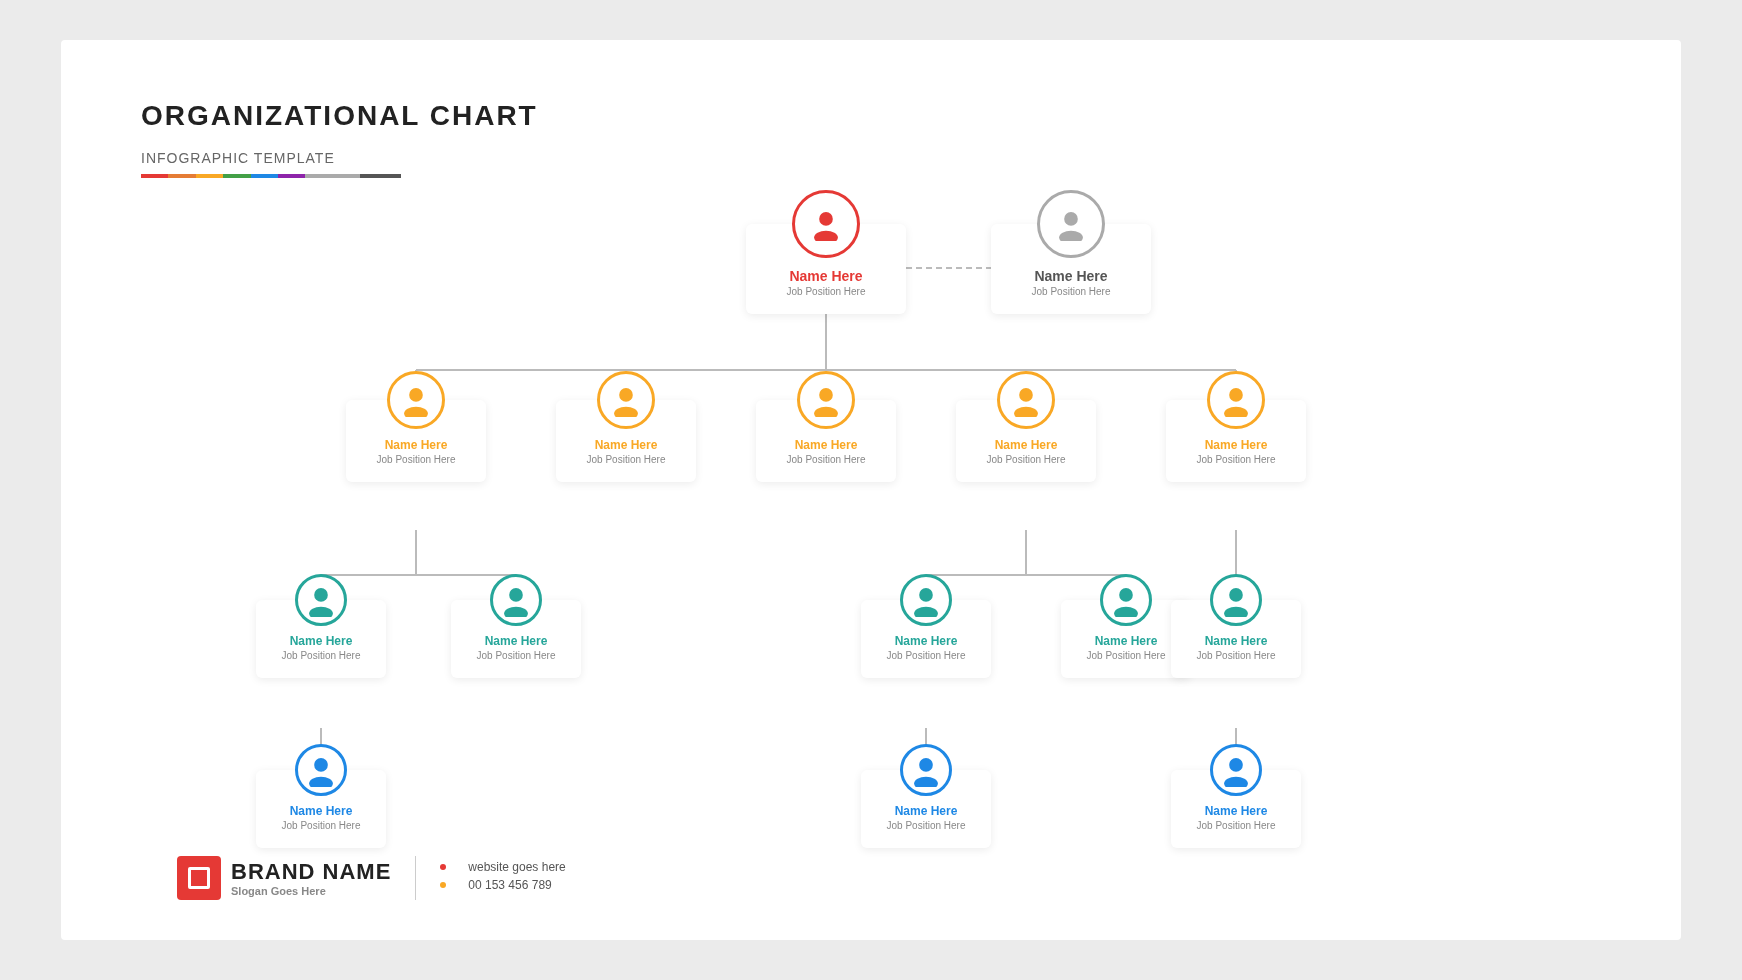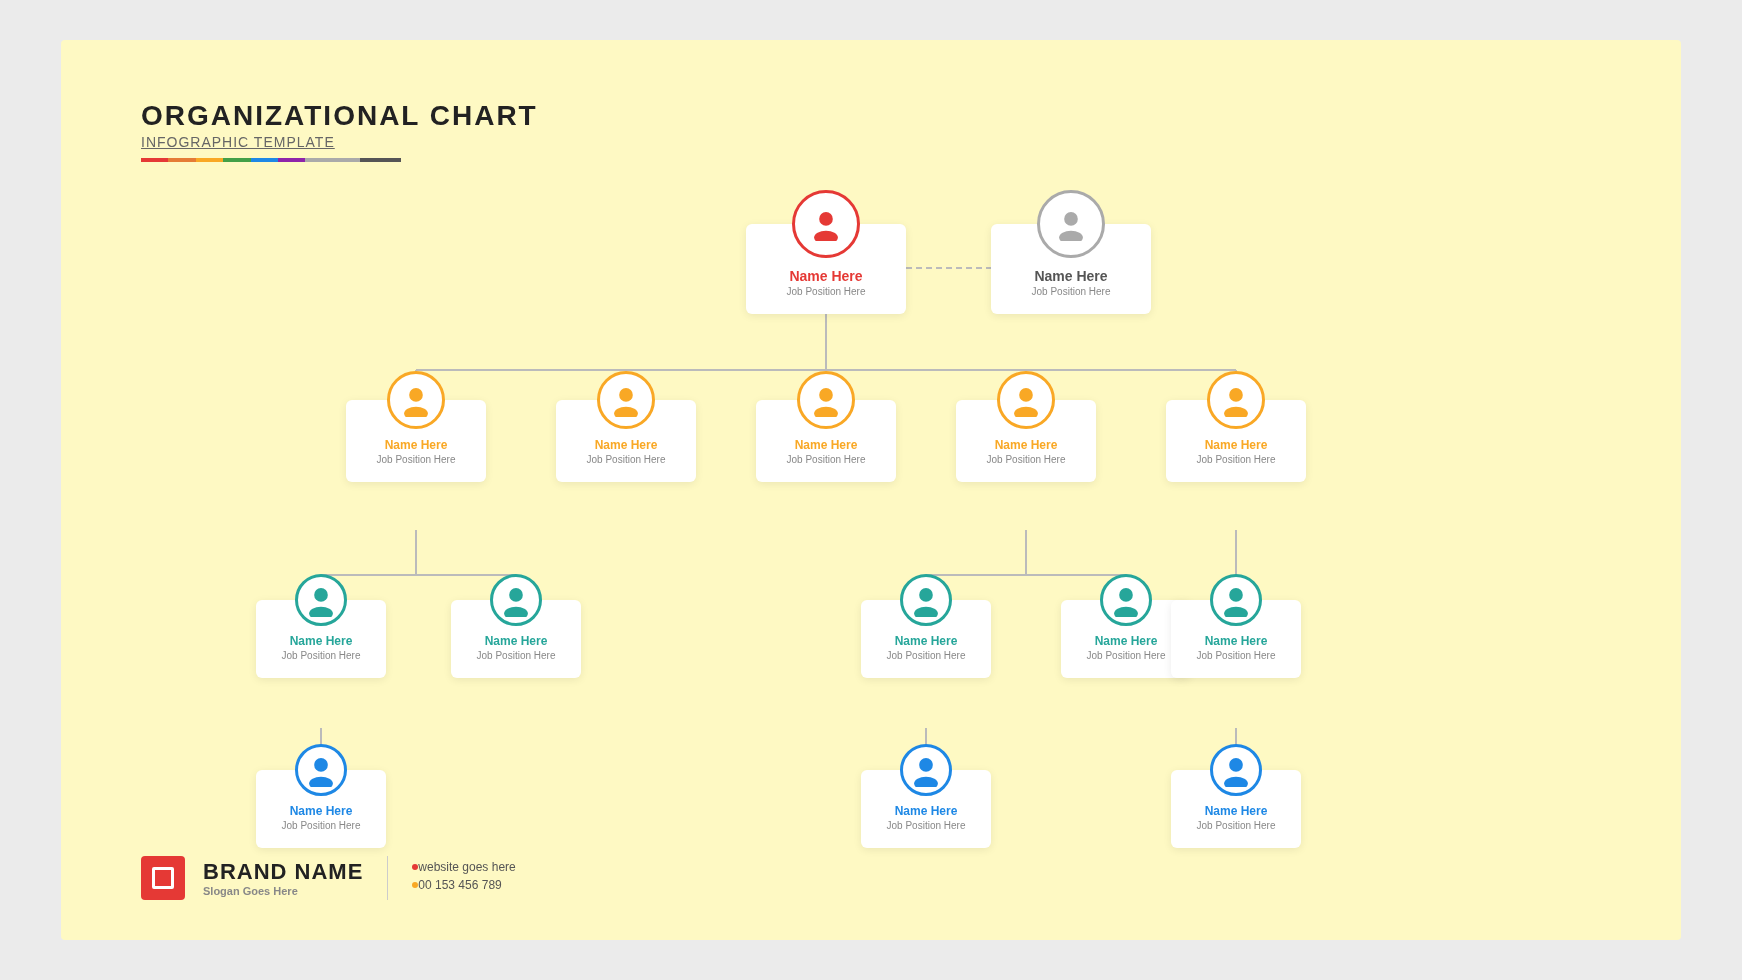--- a/index.html
+++ b/index.html
@@ -14,7 +14,7 @@
       justify-content: center;
     }
     .slide {
-      background: #fef9c3;
+      background: #ffffff;
       width: 1620px;
       height: 900px;
       position: relative;

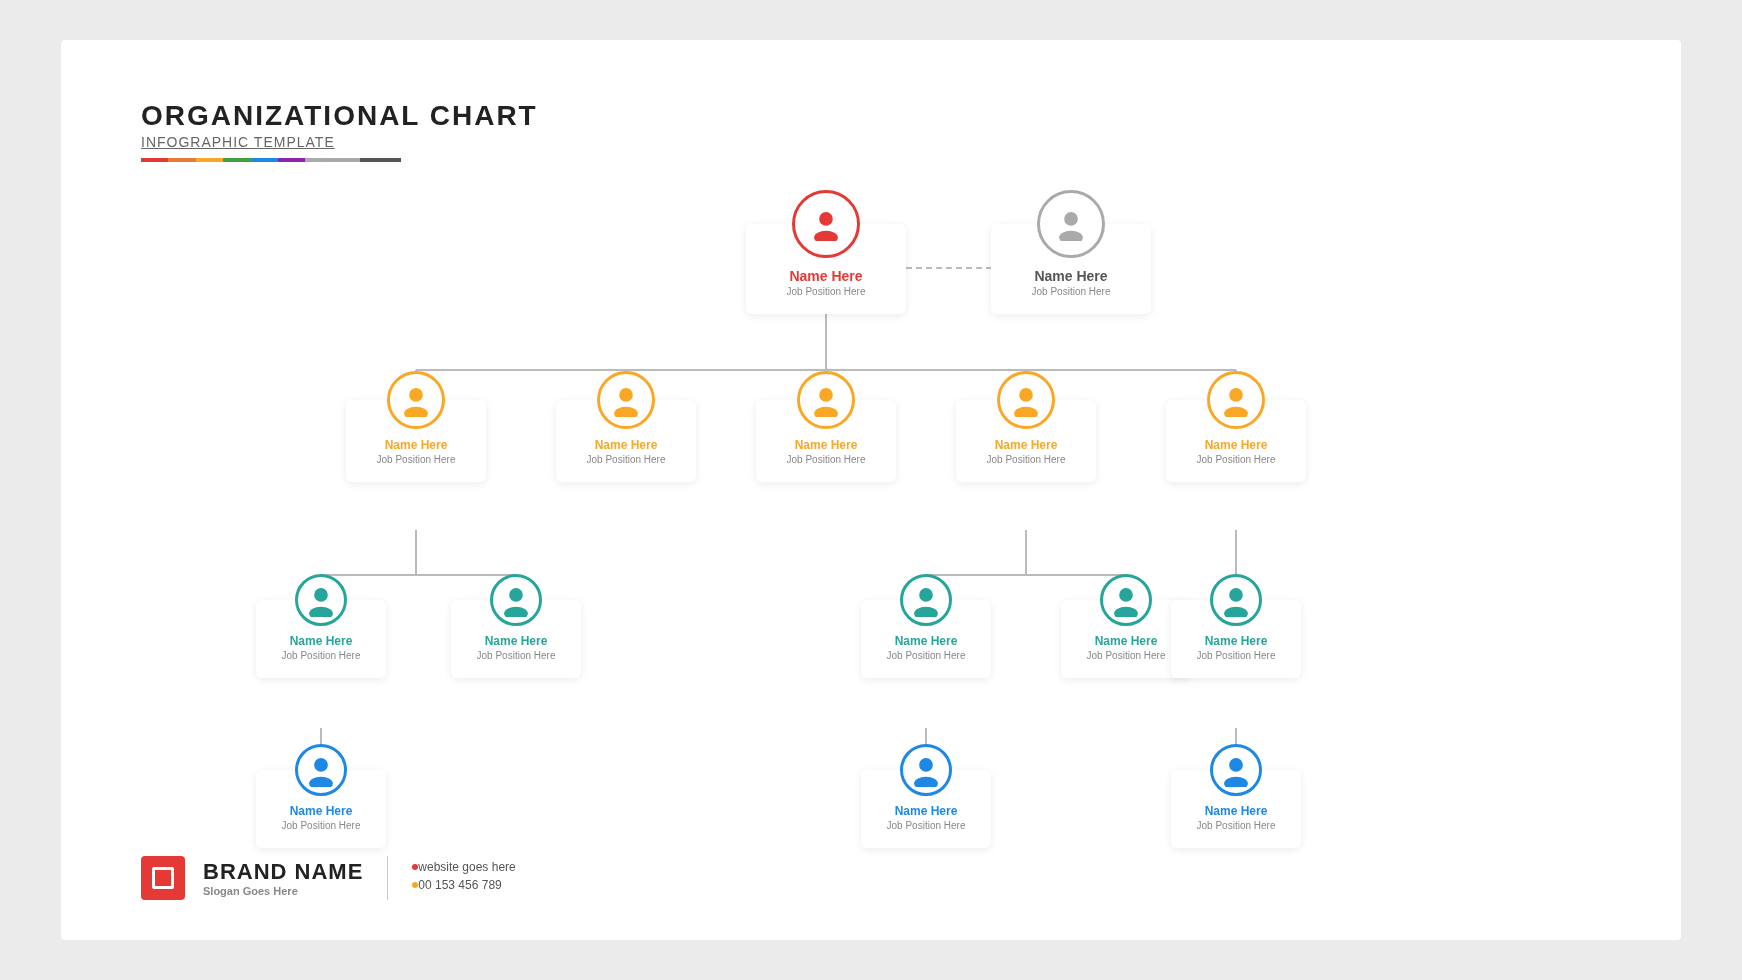--- a/index.html
+++ b/index.html
@@ -37,8 +37,7 @@
       font-weight: 400;
       color: #666;
       letter-spacing: 1px;
-      margin-top: 2px;
-      text-decoration: underline;
+      margin-top: 18px;
     }
     .rainbow-bar {
       display: flex;

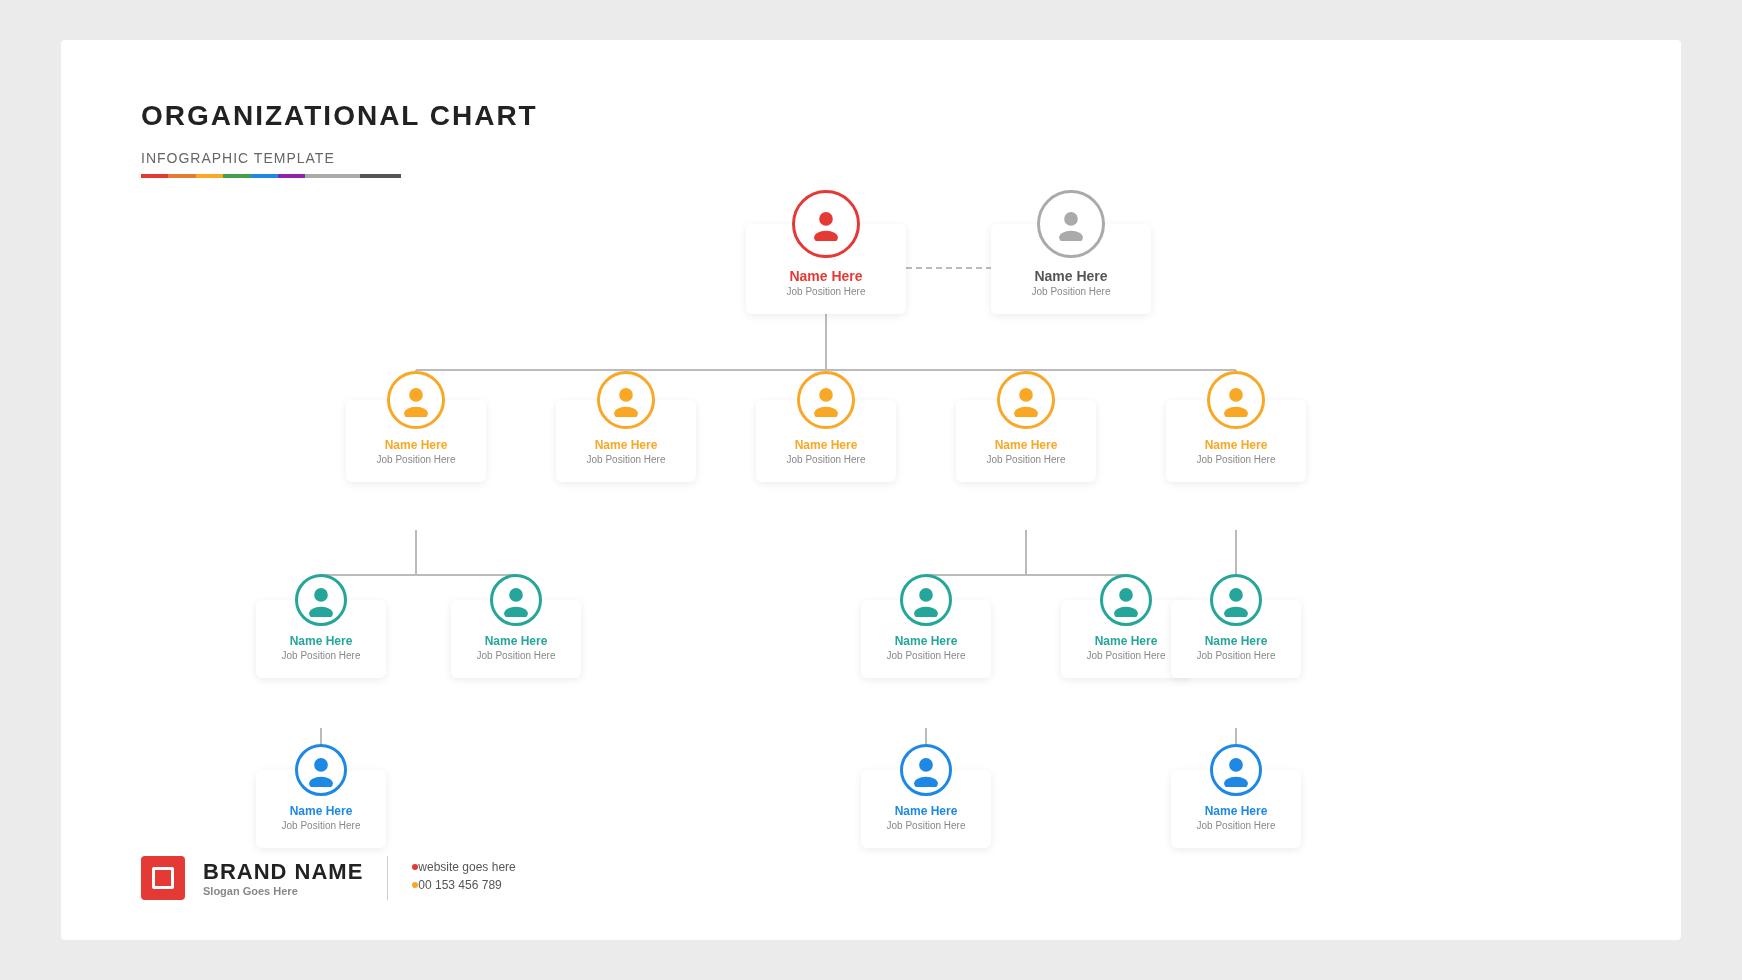--- a/index.html
+++ b/index.html
@@ -144,7 +144,8 @@
     .brand-logo {
       display: flex;
       align-items: center;
-      gap: 18px;
+      gap: 10px;
+      margin-left: 36px;
     }
     .brand-icon {
       width: 44px;

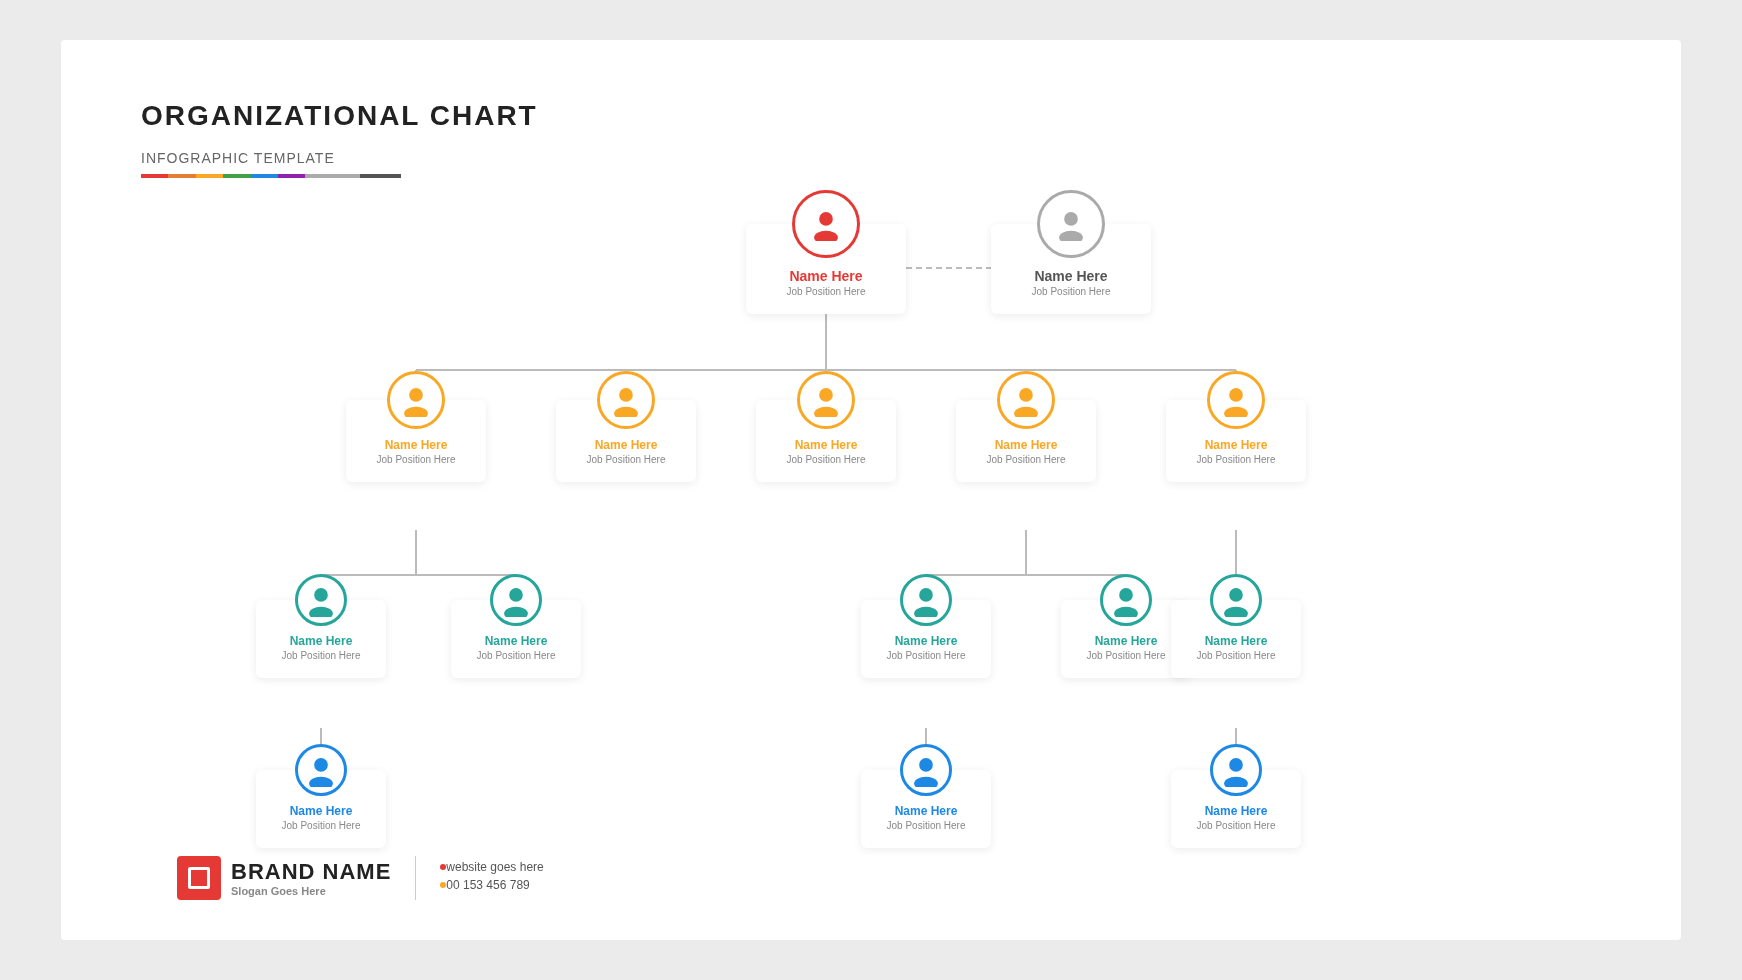--- a/index.html
+++ b/index.html
@@ -180,7 +180,7 @@
       background: #ccc;
     }
     .contact-info { font-size: 12px; color: #555; }
-    .contact-info div { margin-bottom: 4px; display: flex; align-items: center; gap: 0; }
+    .contact-info div { margin-bottom: 4px; display: flex; align-items: center; gap: 22px; }
     .dot-red { width: 6px; height: 6px; background: #e53935; border-radius: 50%; }
     .dot-orange { width: 6px; height: 6px; background: #f9a825; border-radius: 50%; }
   </style>

